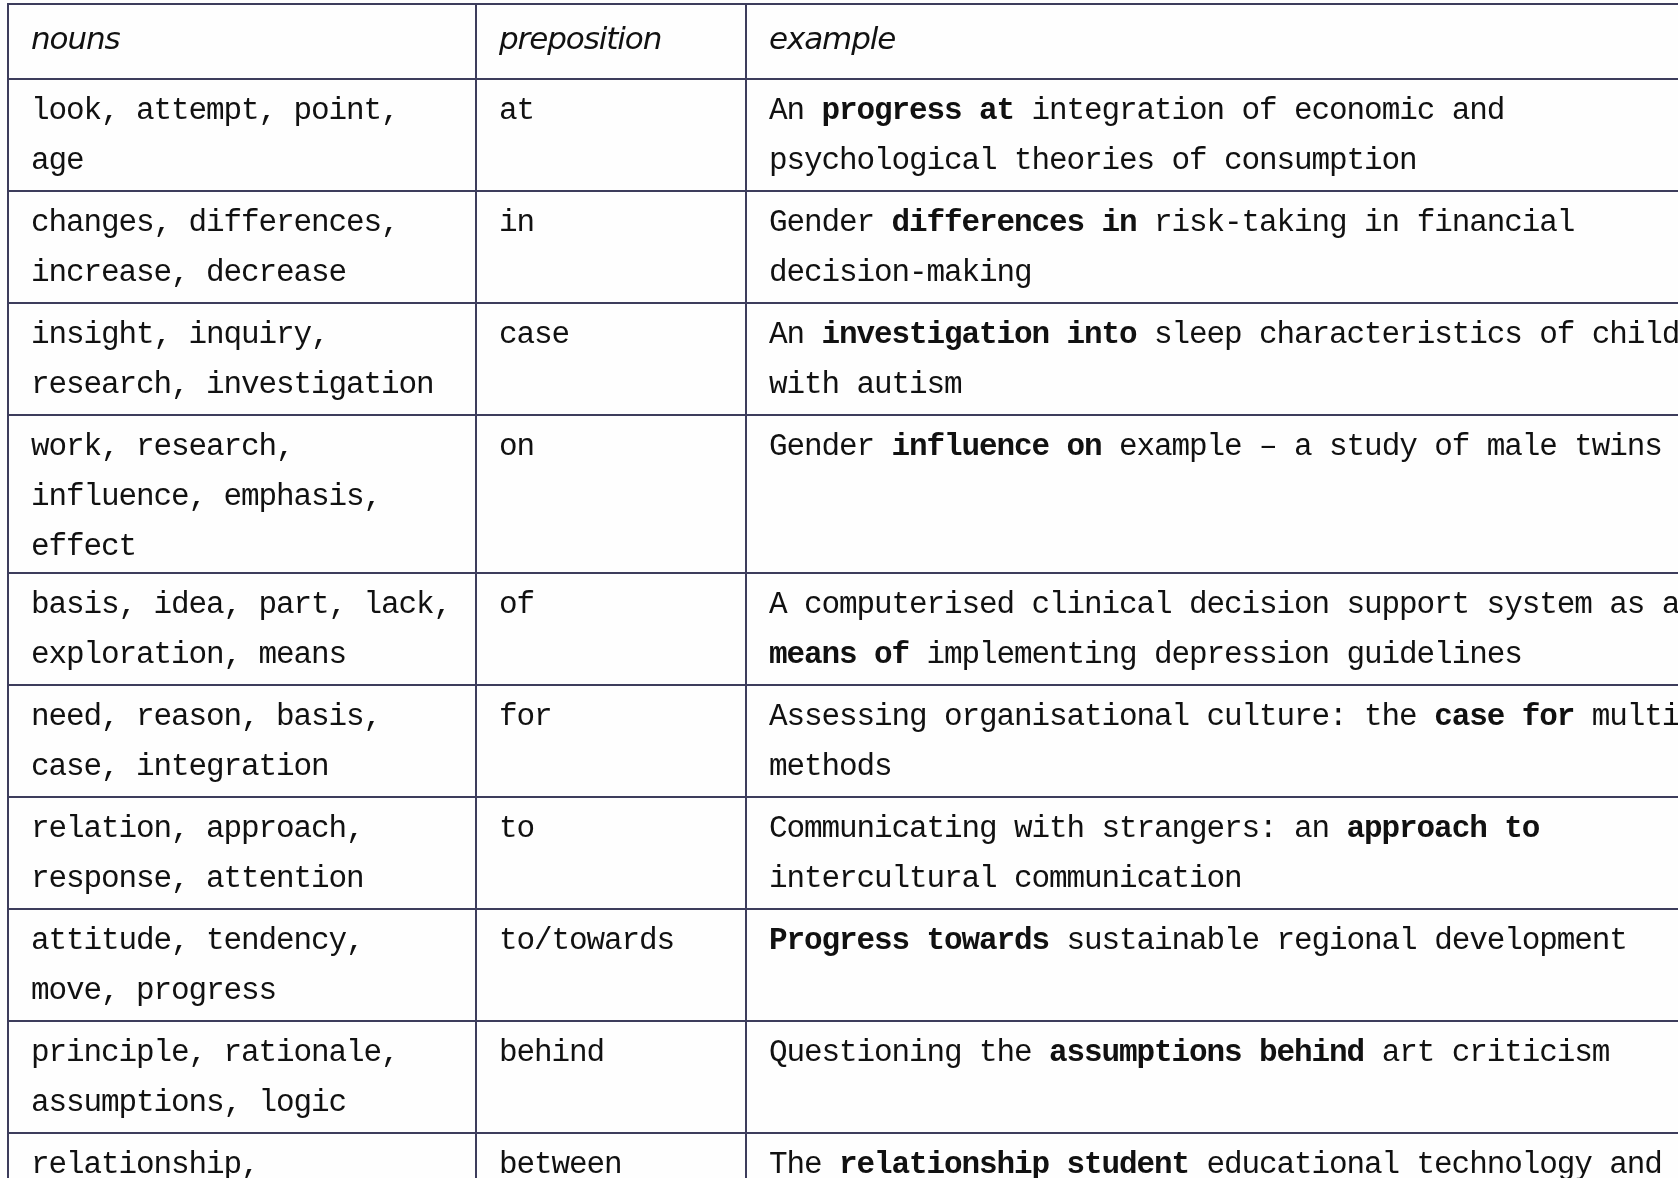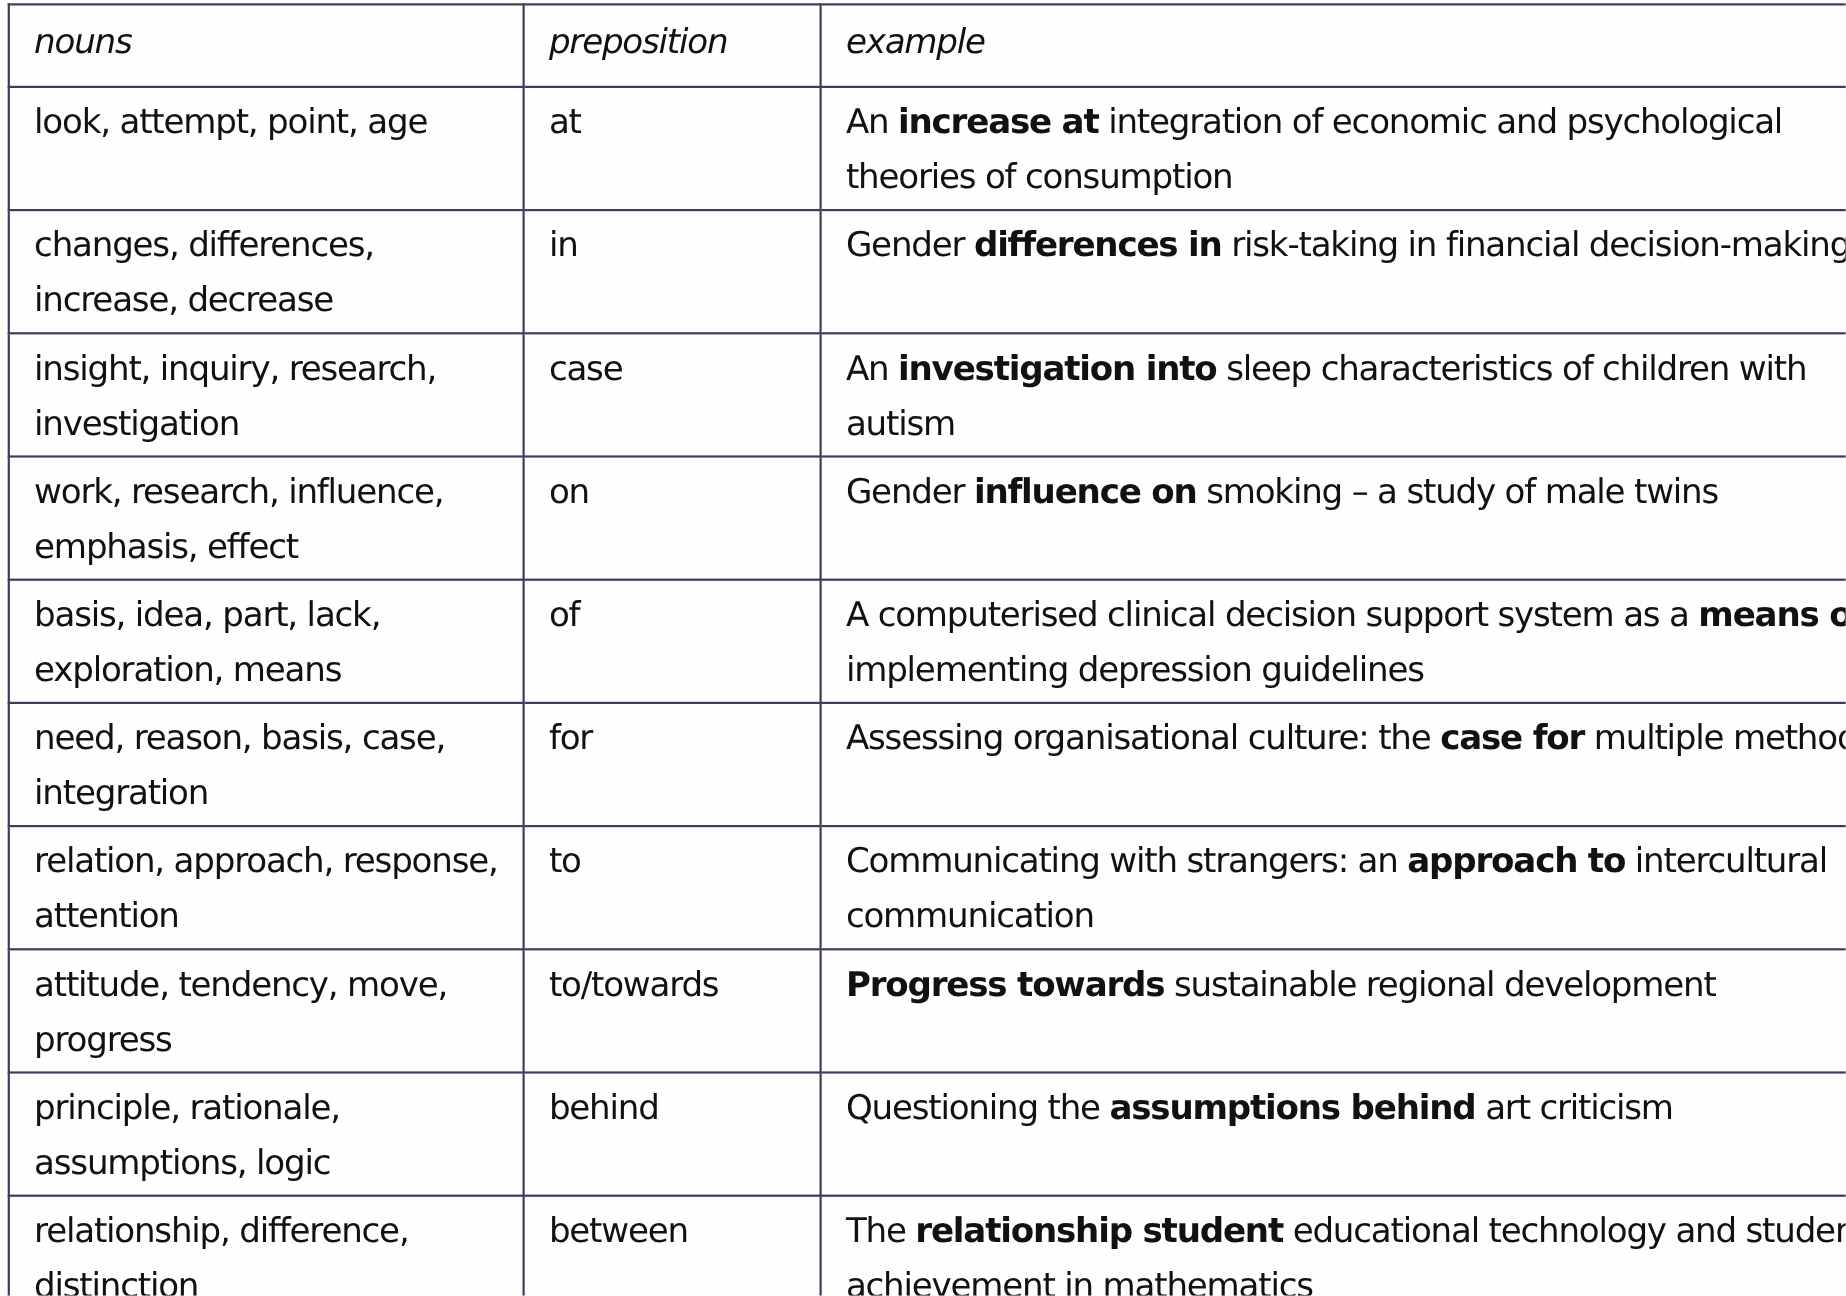--- a/index.html
+++ b/index.html
@@ -43,7 +43,7 @@
   col.c-nouns { width: 468px; }
   col.c-prep  { width: 270px; }
   col.c-ex    { width: 1022px; }
-  tr.row td { height: 104px; }
+  tr.row td { height: 104px; font-family: Liberation Mono, monospace; }
   td.prep-cell { font-weight: bold; border-radius: 27px; }
   .ex-text b { font-weight: bold; }
   .ex-text { white-space: normal; }

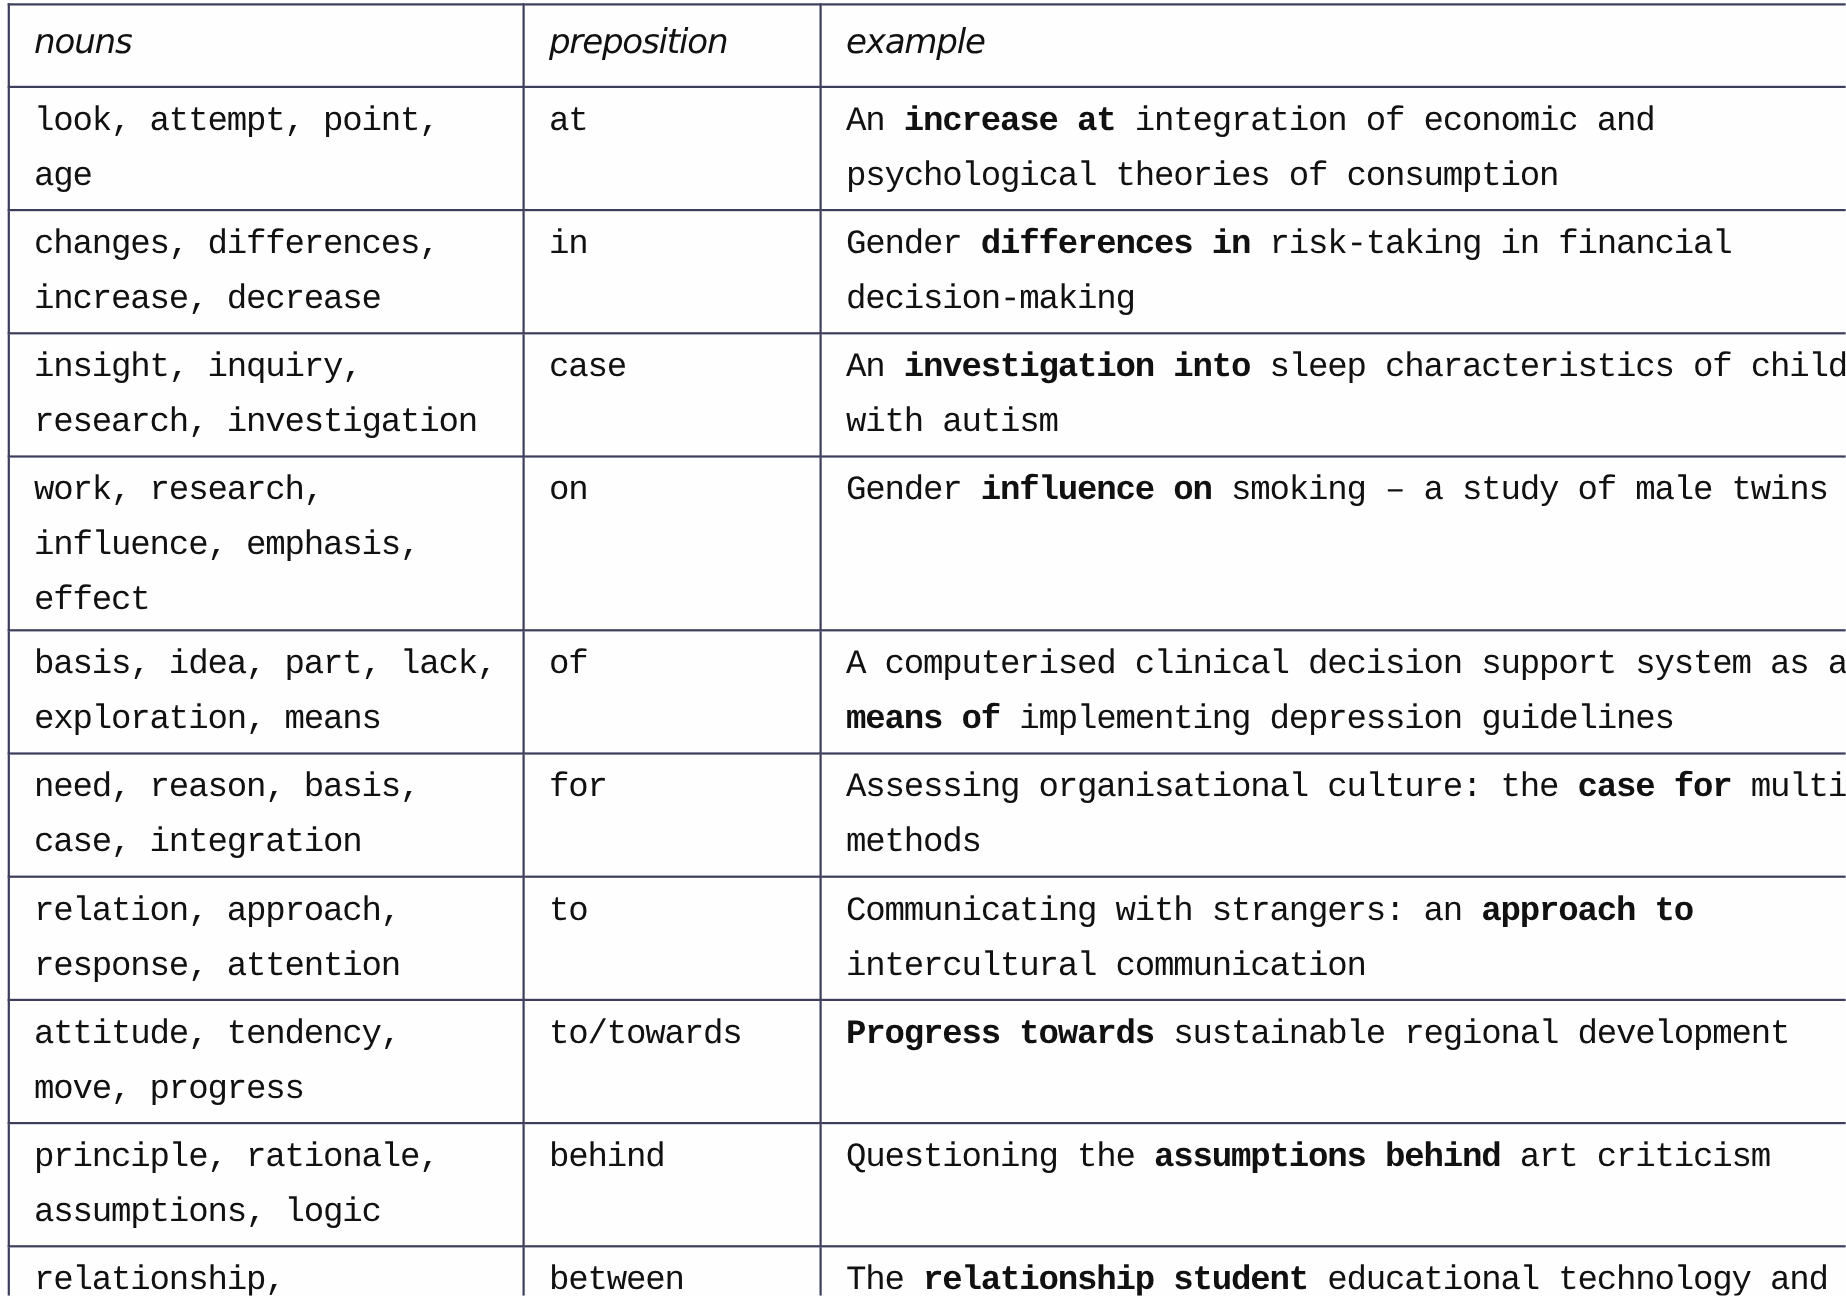--- a/index.html
+++ b/index.html
@@ -70,7 +70,7 @@
       <tr class="row">
         <td>look, attempt, point, age</td>
         <td class="prep-cell">at</td>
-        <td class="ex-cell"><span class="ex-text"><span>An </span><b>increase at</b><span> integration of economic and psychological theories of consumption</span></span></td>
+        <td class="ex-cell"><span class="ex-text"><span>An </span><b>progress at</b><span> integration of economic and psychological theories of consumption</span></span></td>
       </tr>
       <tr class="row">
         <td>changes, differences, increase, decrease</td>

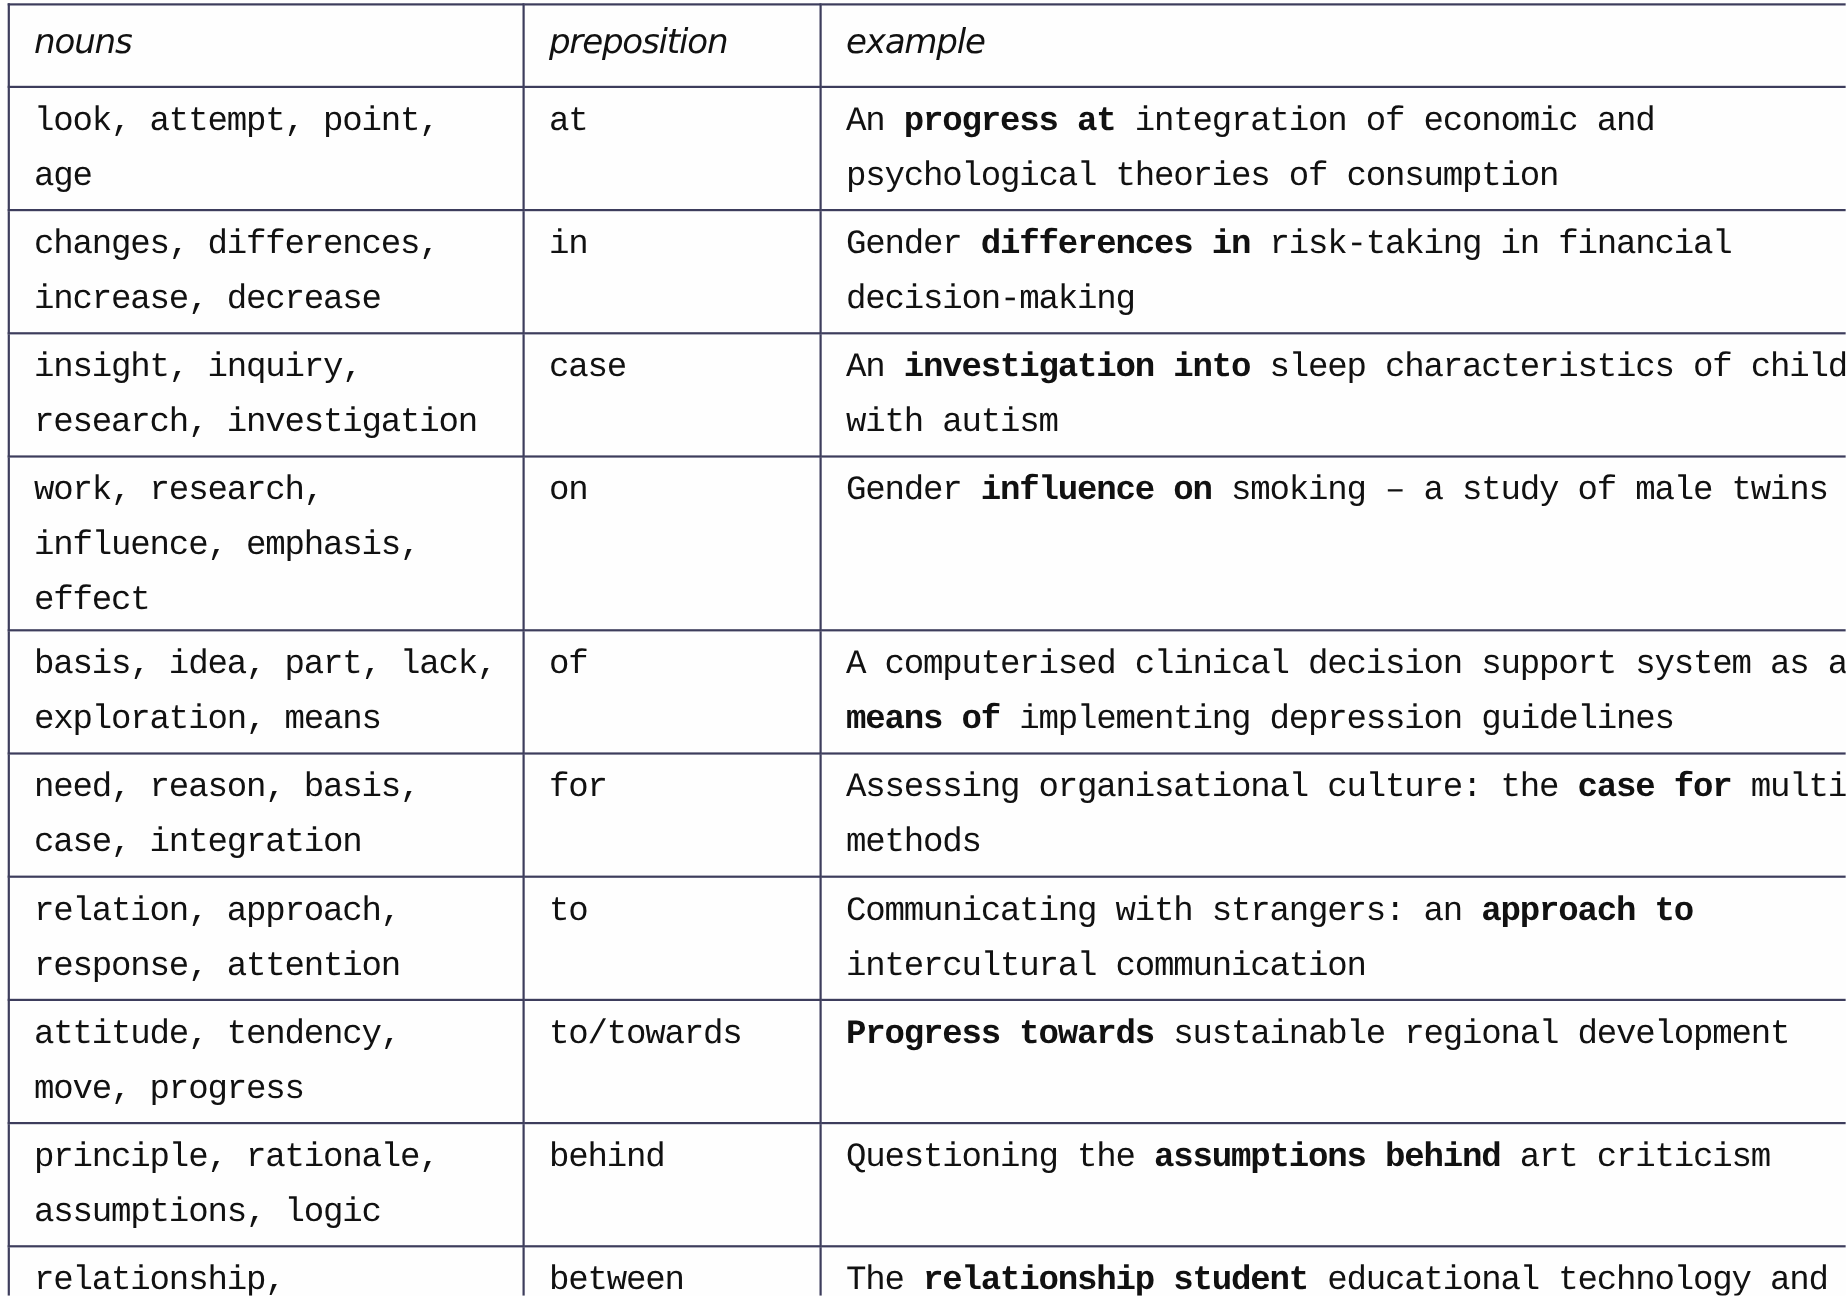--- a/index.html
+++ b/index.html
@@ -85,7 +85,7 @@
       <tr class="row">
         <td>work, research, influence, emphasis, effect</td>
         <td class="prep-cell">on</td>
-        <td class="ex-cell"><span class="ex-text"><span>Gender </span><b>influence on</b><span> smoking – a study of male twins</span></span></td>
+        <td class="ex-cell"><span class="ex-text"><span>Gender </span><b>influence on</b><span> example – a study of male twins</span></span></td>
       </tr>
       <tr class="row">
         <td>basis, idea, part, lack, exploration, means</td>

